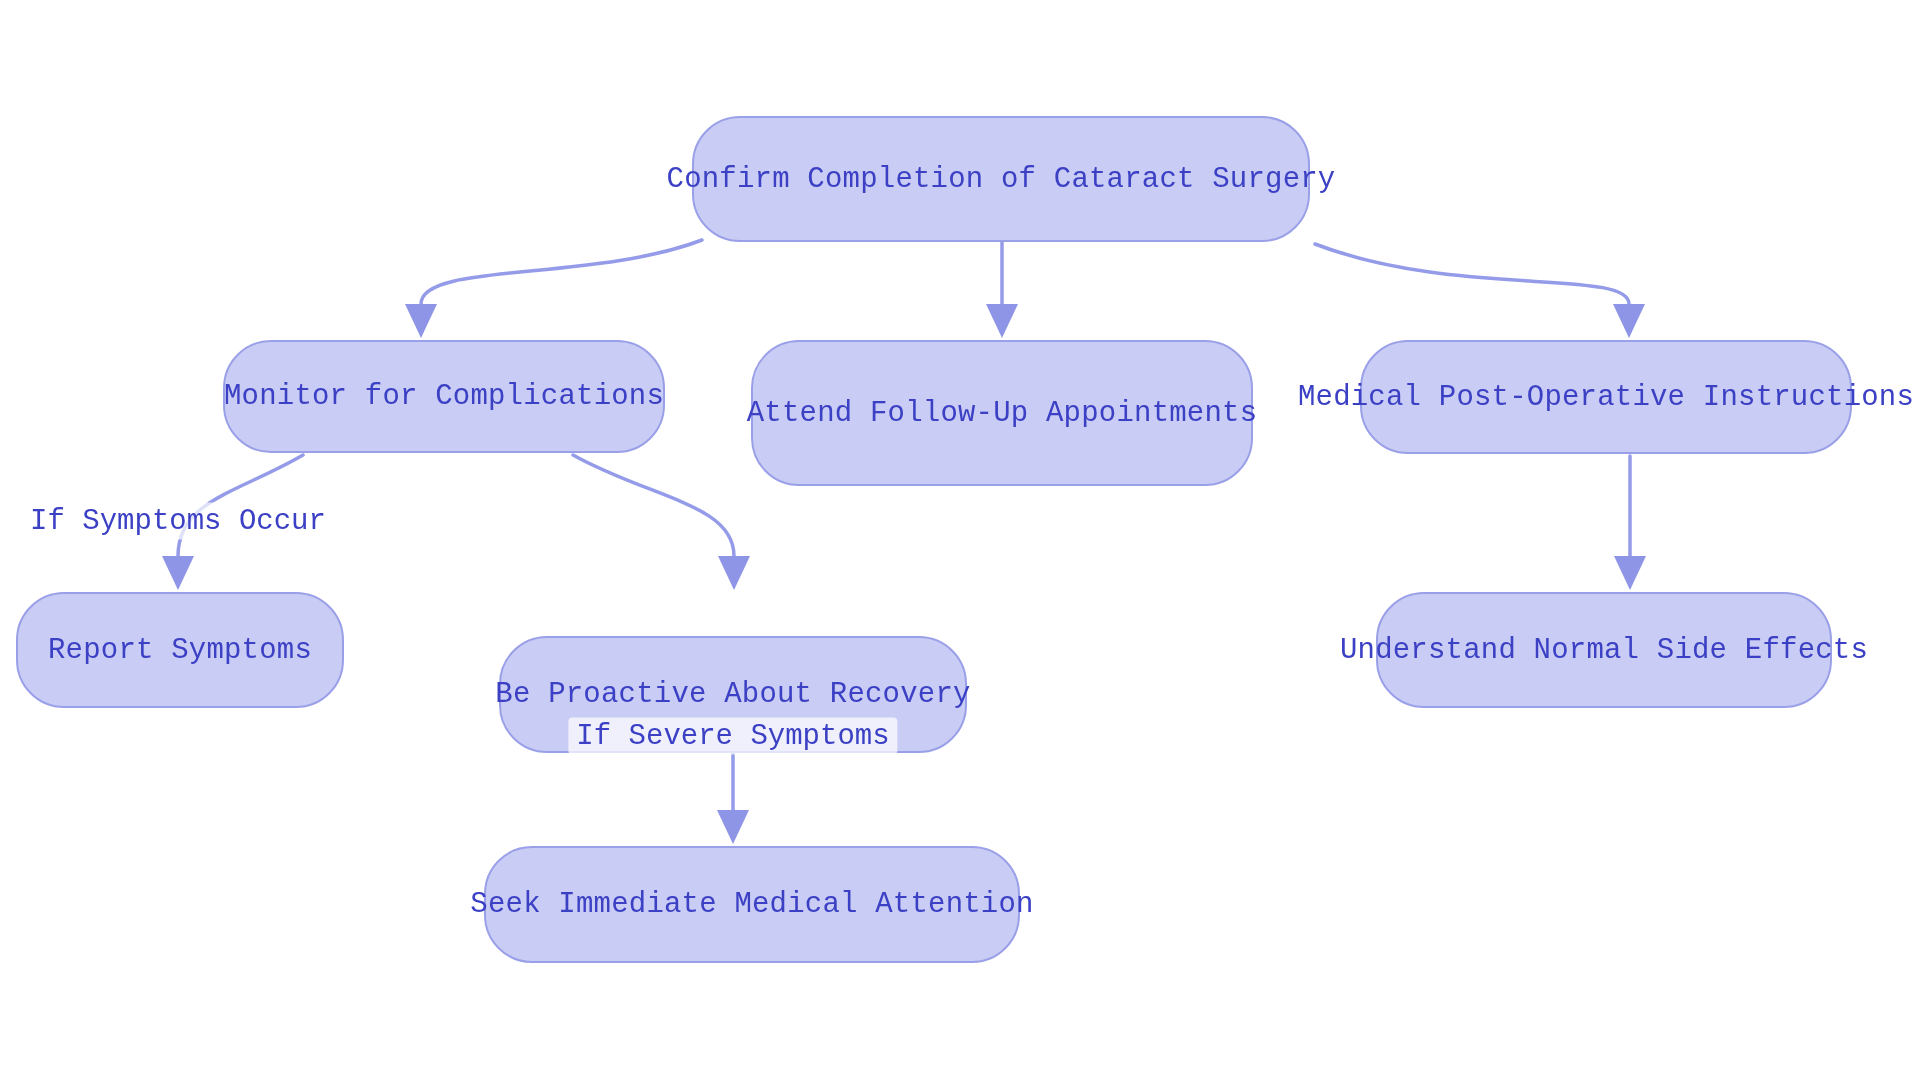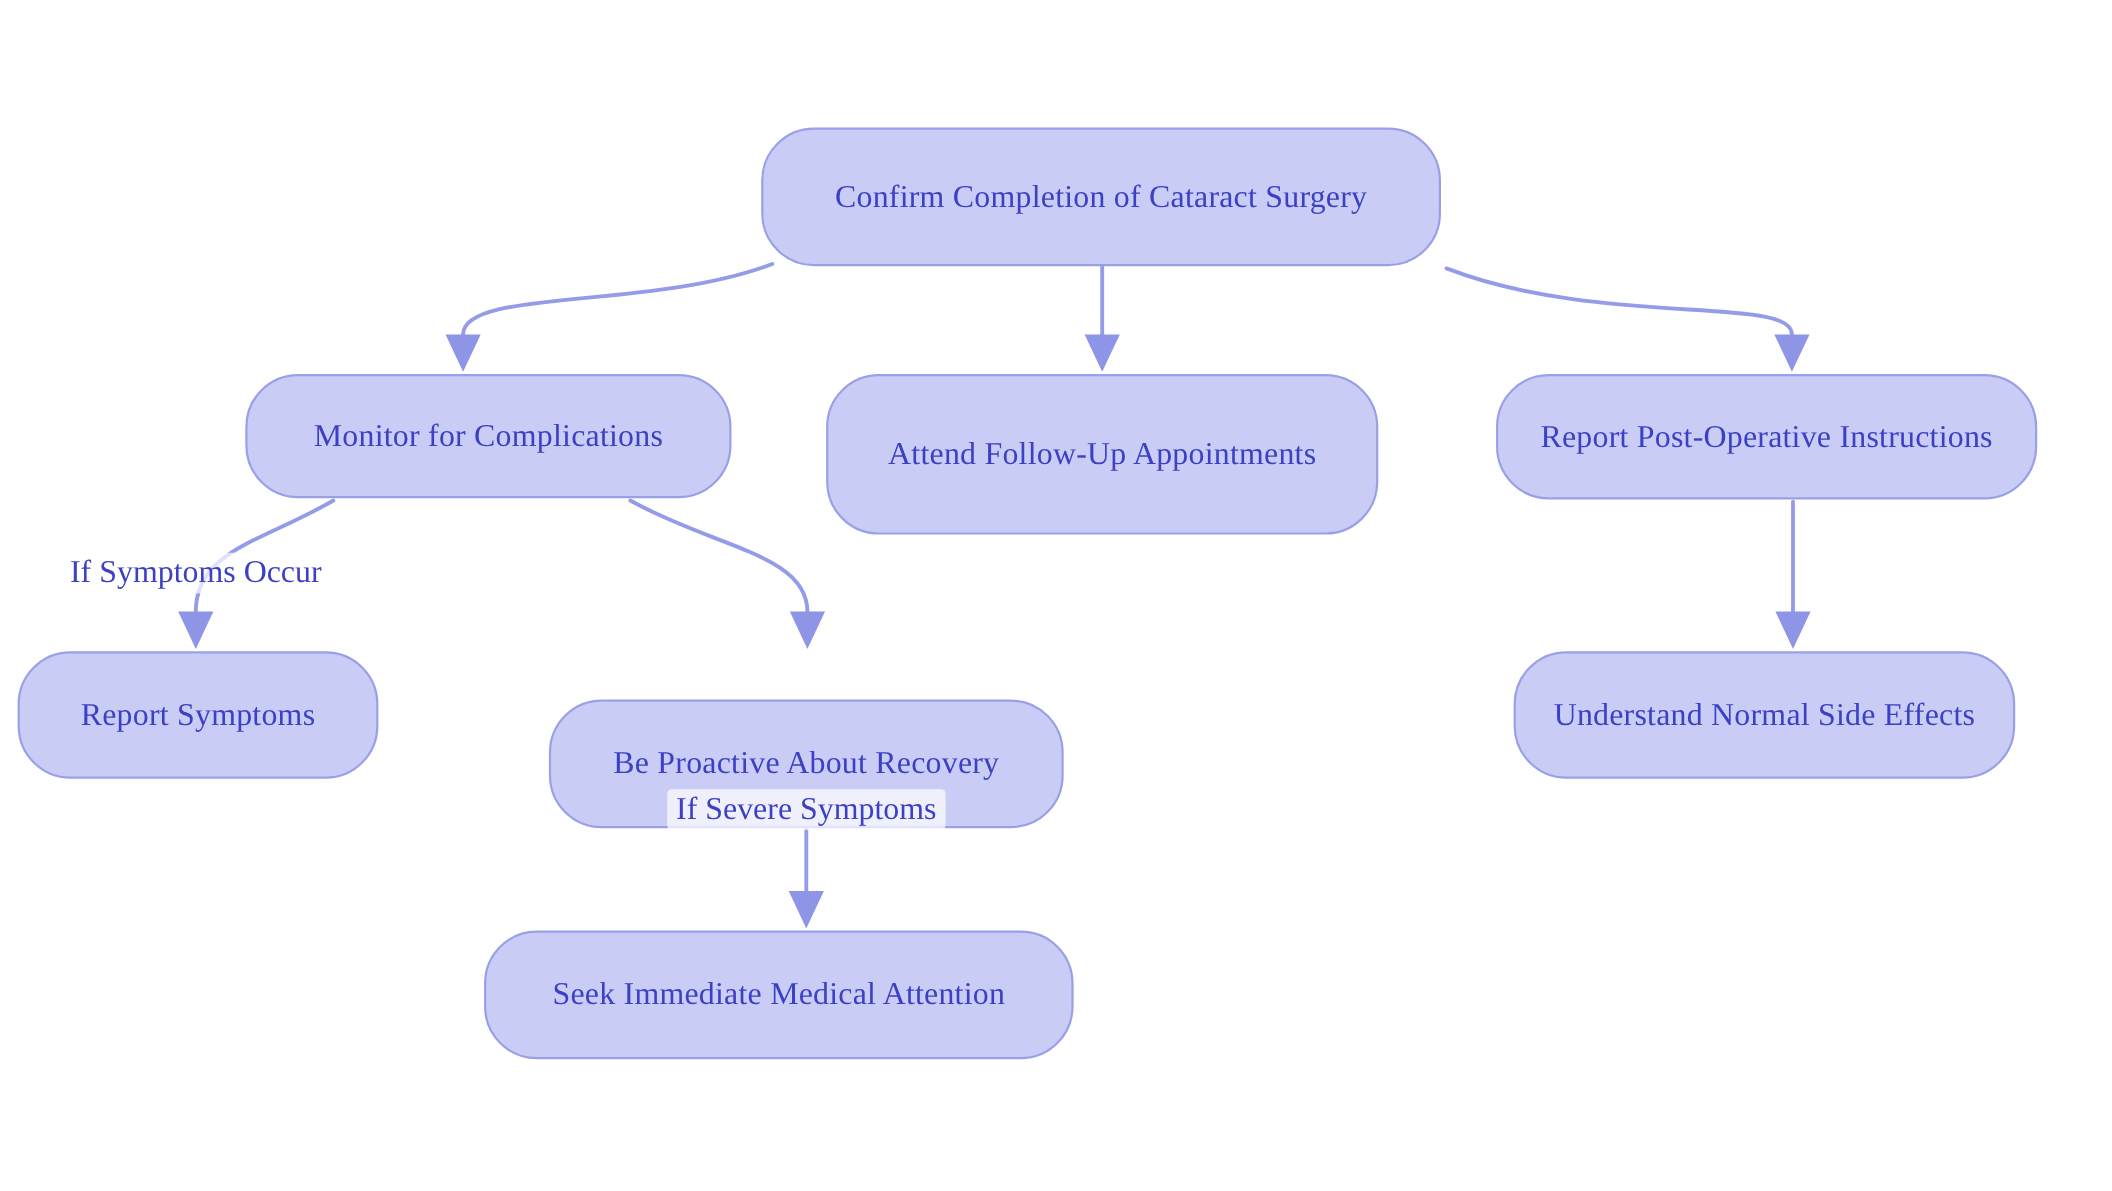--- a/index.html
+++ b/index.html
@@ -12,7 +12,7 @@
     width: 1920px;
     height: 1083px;
     background: var(--background, #ffffff);
-    font-family: Liberation Serif, serif;
+    font-family: Liberation Mono, monospace;
     overflow: hidden;
   }
   svg.edge-layer {

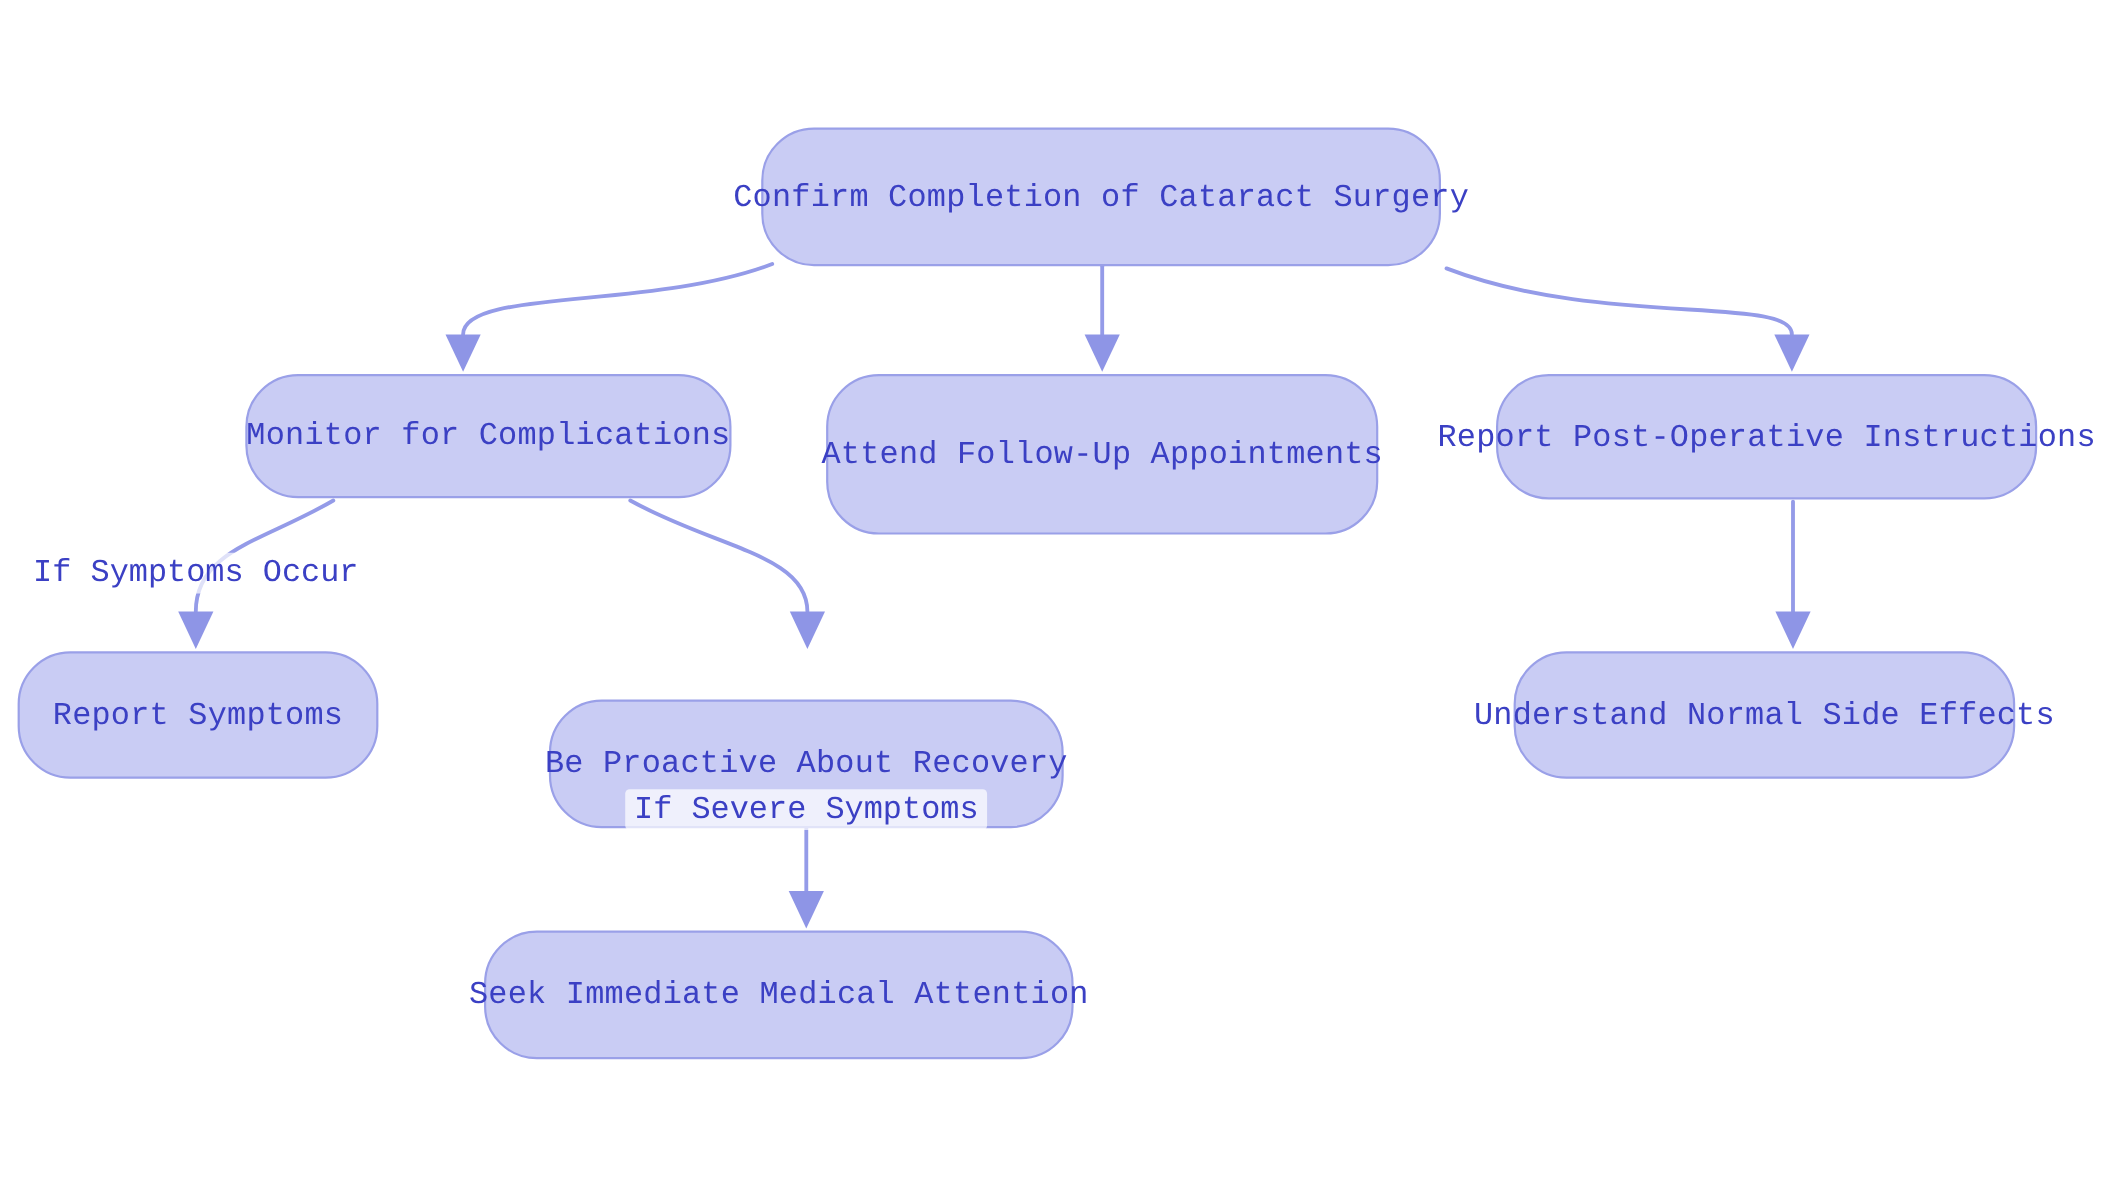--- a/index.html
+++ b/index.html
@@ -88,7 +88,7 @@
         <span>Attend Follow-Up Appointments</span>
       </div>
       <div class="node" style="left: 1360px; top: 340px; width: 492px; height: 114px;">
-        <span>Report Post-Operative Instructions</span>
+        <span>Medical Post-Operative Instructions</span>
       </div>
       <div class="node" style="left: 16px; top: 592px; width: 328px; height: 116px; align-items: center;">
         <span>Report Symptoms</span>

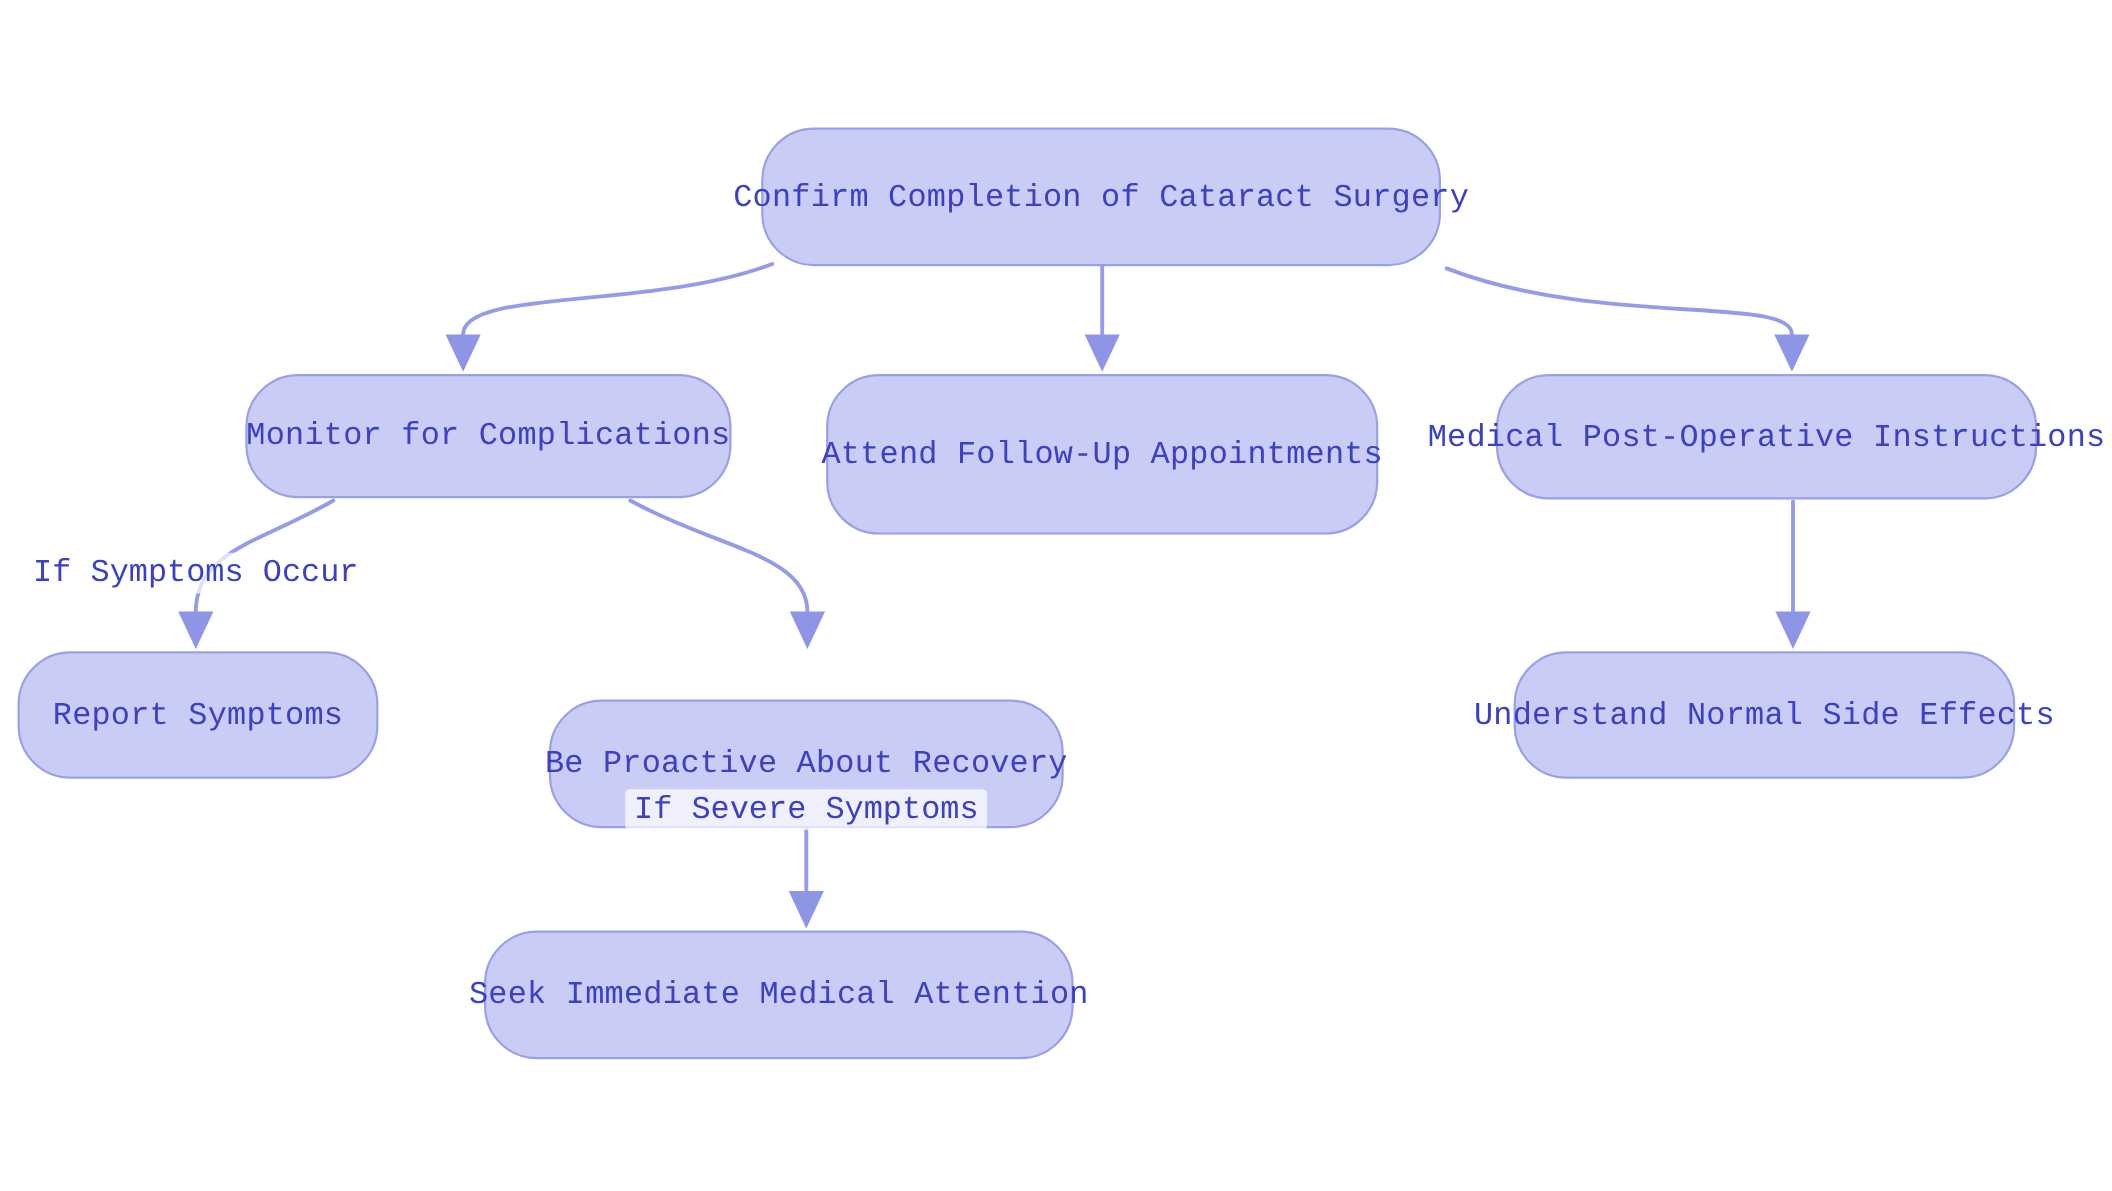--- a/index.html
+++ b/index.html
@@ -99,7 +99,7 @@
       <div class="node" style="left: 1376px; top: 592px; width: 456px; height: 116px;">
         <span>Understand Normal Side Effects</span>
       </div>
-      <div class="node" style="left: 440px; top: 846px; width: 536px; height: 117px;">
+      <div class="node" style="left: 484px; top: 846px; width: 536px; height: 117px;">
         <span>Seek Immediate Medical Attention</span>
       </div>
       <div class="edge-label" style="left: 178px; top: 521px;">If Symptoms Occur</div>

